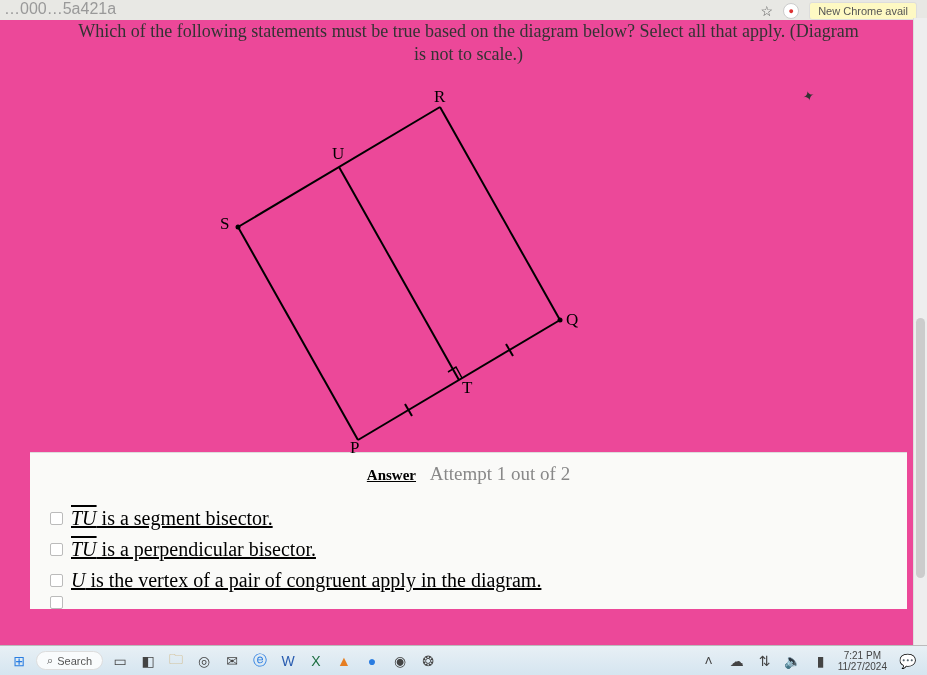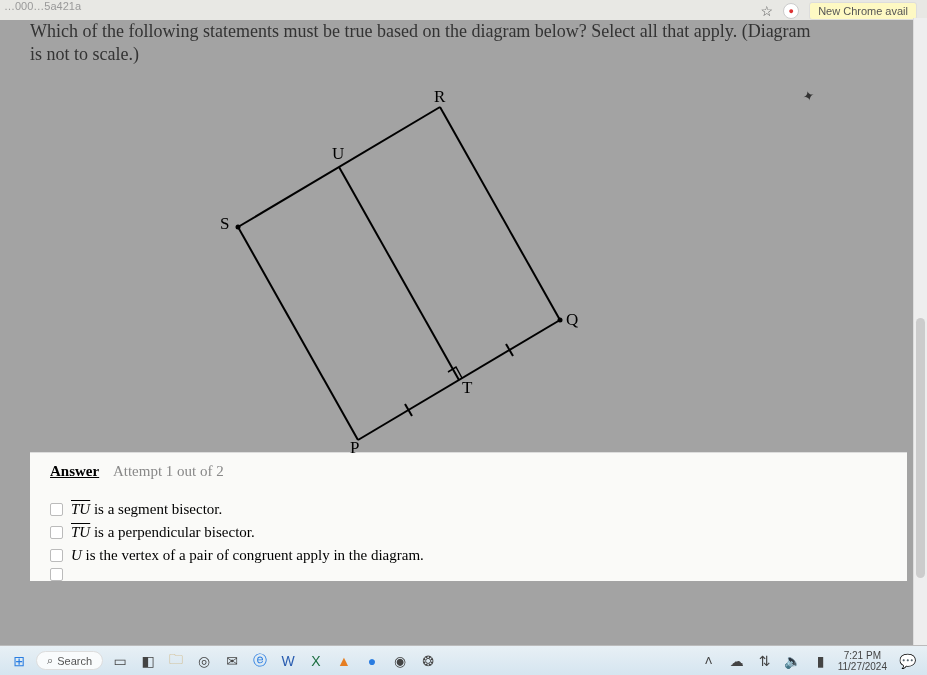--- a/index.html
+++ b/index.html
@@ -40,7 +40,7 @@
     .url-fragment {
       position: absolute;
       top: 0; left: 4px;
-      font-size: 11px; color: #999;
+      font-size: 16px; color: #999;
       font-family: Arial, sans-serif;
     }
     .content {

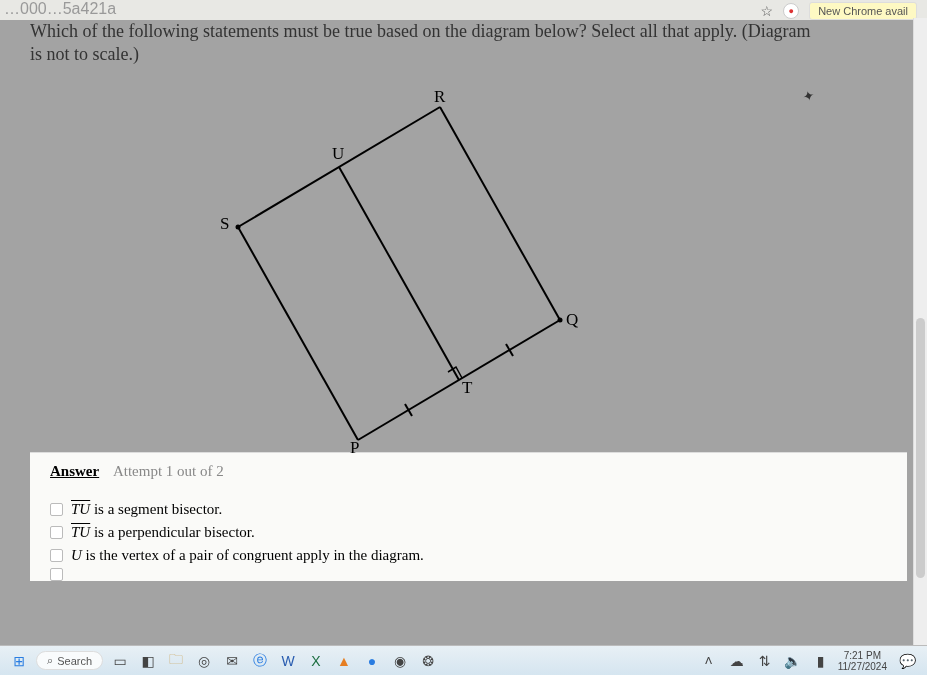--- a/index.html
+++ b/index.html
@@ -49,8 +49,9 @@
       left: 0;
       right: 0;
       bottom: 30px;
-      background: #a3a3a3;
+      background: #ec4899;
       padding: 0 20px 0 30px;
+      text-align: center;
     }
     .question-text {
       font-size: 18px;

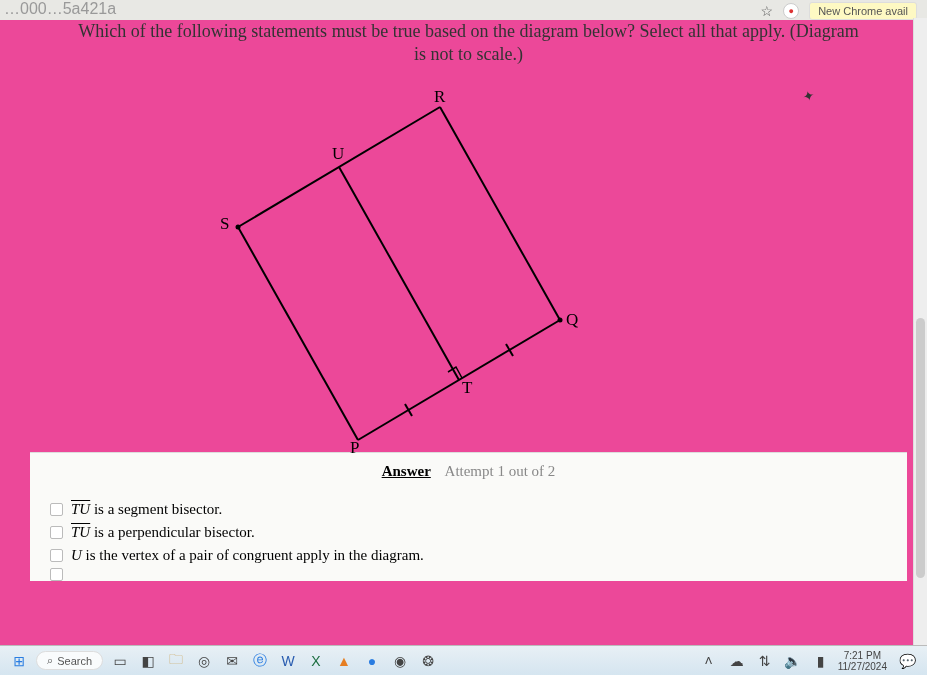--- a/index.html
+++ b/index.html
@@ -87,7 +87,7 @@
       margin-bottom: 18px;
     }
     .answer-bold { font-weight: bold; text-decoration: underline; }
-    .attempt-text { color: #888; font-size: 15px; margin-left: 10px; }
+    .attempt-text { color: #888; font-size: 19px; margin-left: 10px; }
     .options {
       font-size: 15px;
       line-height: 1.55;

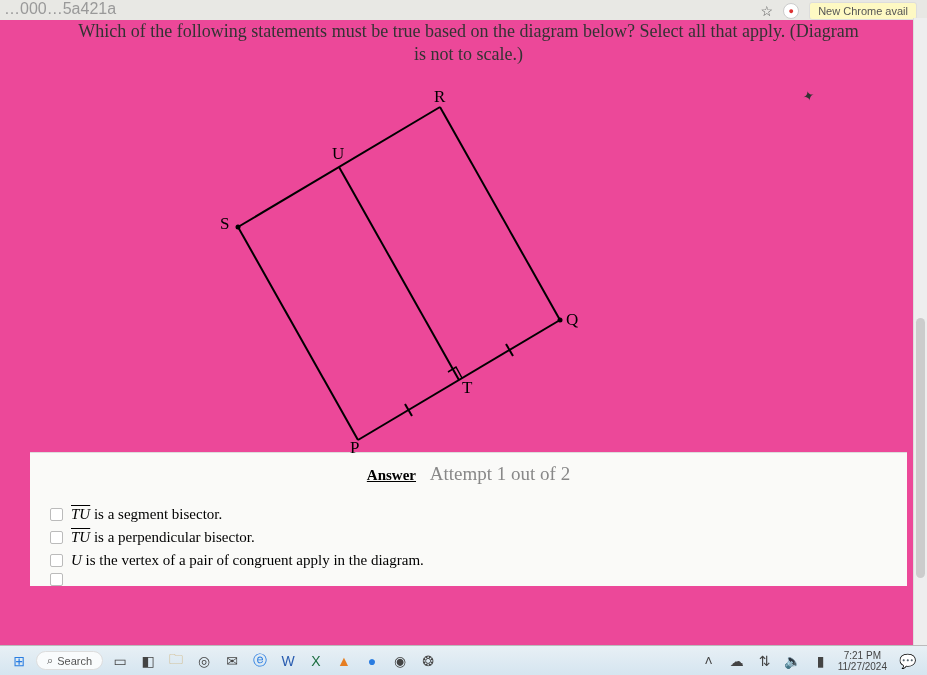--- a/index.html
+++ b/index.html
@@ -89,8 +89,9 @@
     .answer-bold { font-weight: bold; text-decoration: underline; }
     .attempt-text { color: #888; font-size: 19px; margin-left: 10px; }
     .options {
-      font-size: 15px;
+      font-size: 20px;
       line-height: 1.55;
+      text-decoration: underline;
     }
     .opt-row {
       display: flex;

